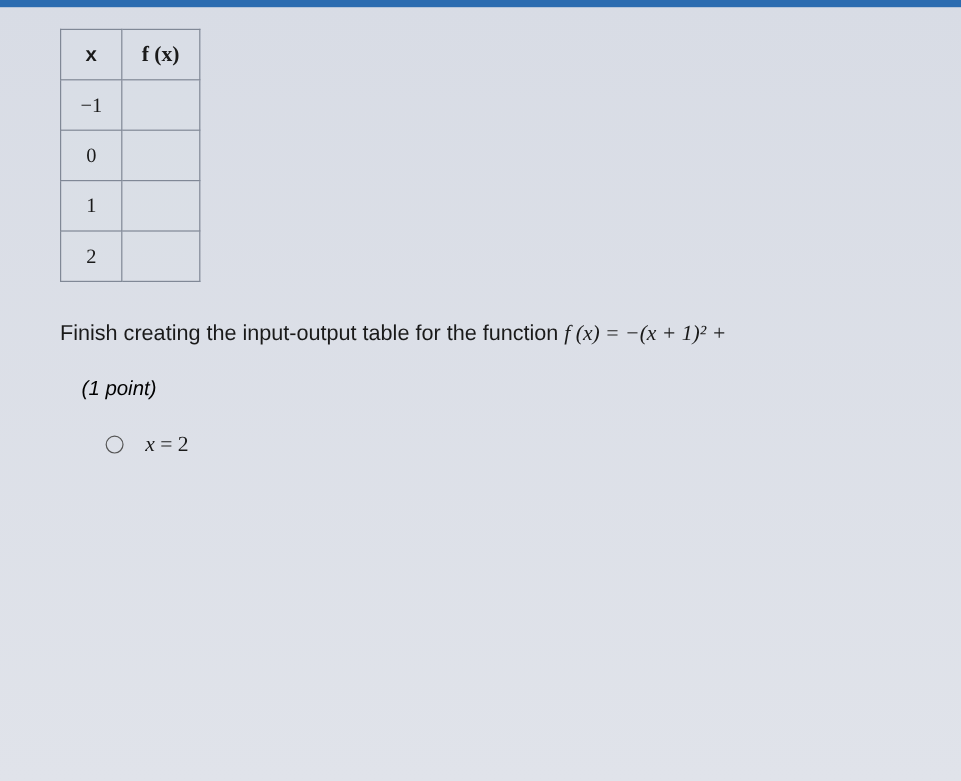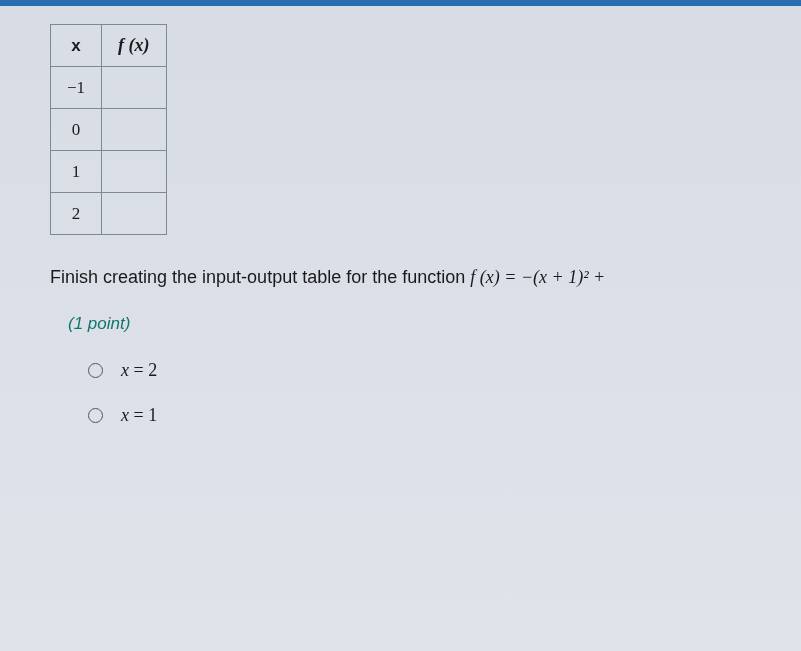--- a/index.html
+++ b/index.html
@@ -46,7 +46,6 @@
       font-family: Arial, sans-serif;
     }
     .fx-header {
-      font-style: italic;
       font-family: 'Times New Roman', serif;
       font-size: 18px;
     }

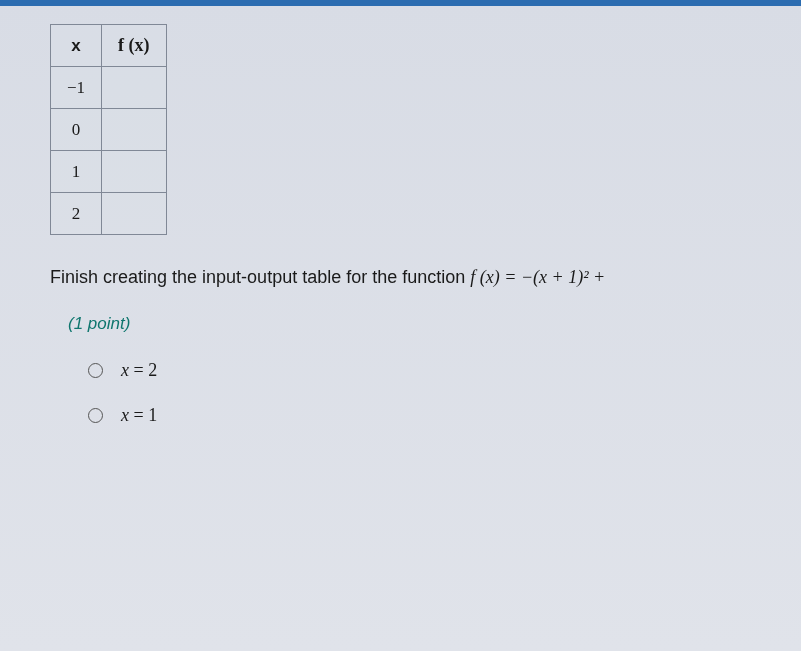--- a/index.html
+++ b/index.html
@@ -65,7 +65,7 @@
     .points {
       font-size: 17px;
       font-style: italic;
-      color: #0f766e;
+      color: #000000;
       margin-bottom: 26px;
       margin-left: 18px;
     }

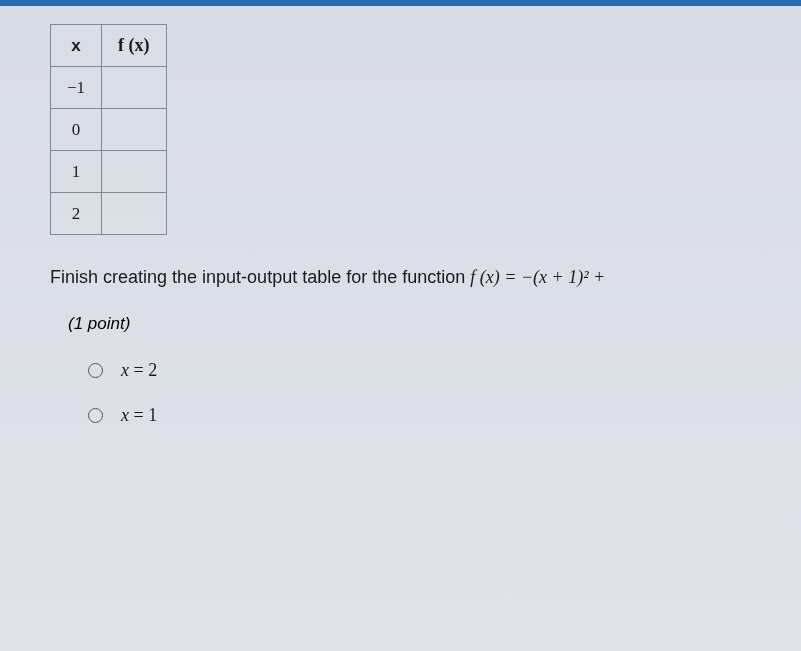--- a/index.html
+++ b/index.html
@@ -141,10 +141,6 @@
       <div class="radio"></div>
       <div class="option-text"><span>x</span><span class="upright"> = </span><span class="upright">2</span></div>
     </div>
-    <div class="option">
-      <div class="radio"></div>
-      <div class="option-text"><span>x</span><span class="upright"> = </span><span class="upright">1</span></div>
-    </div>
   </div>
 
 </div>

